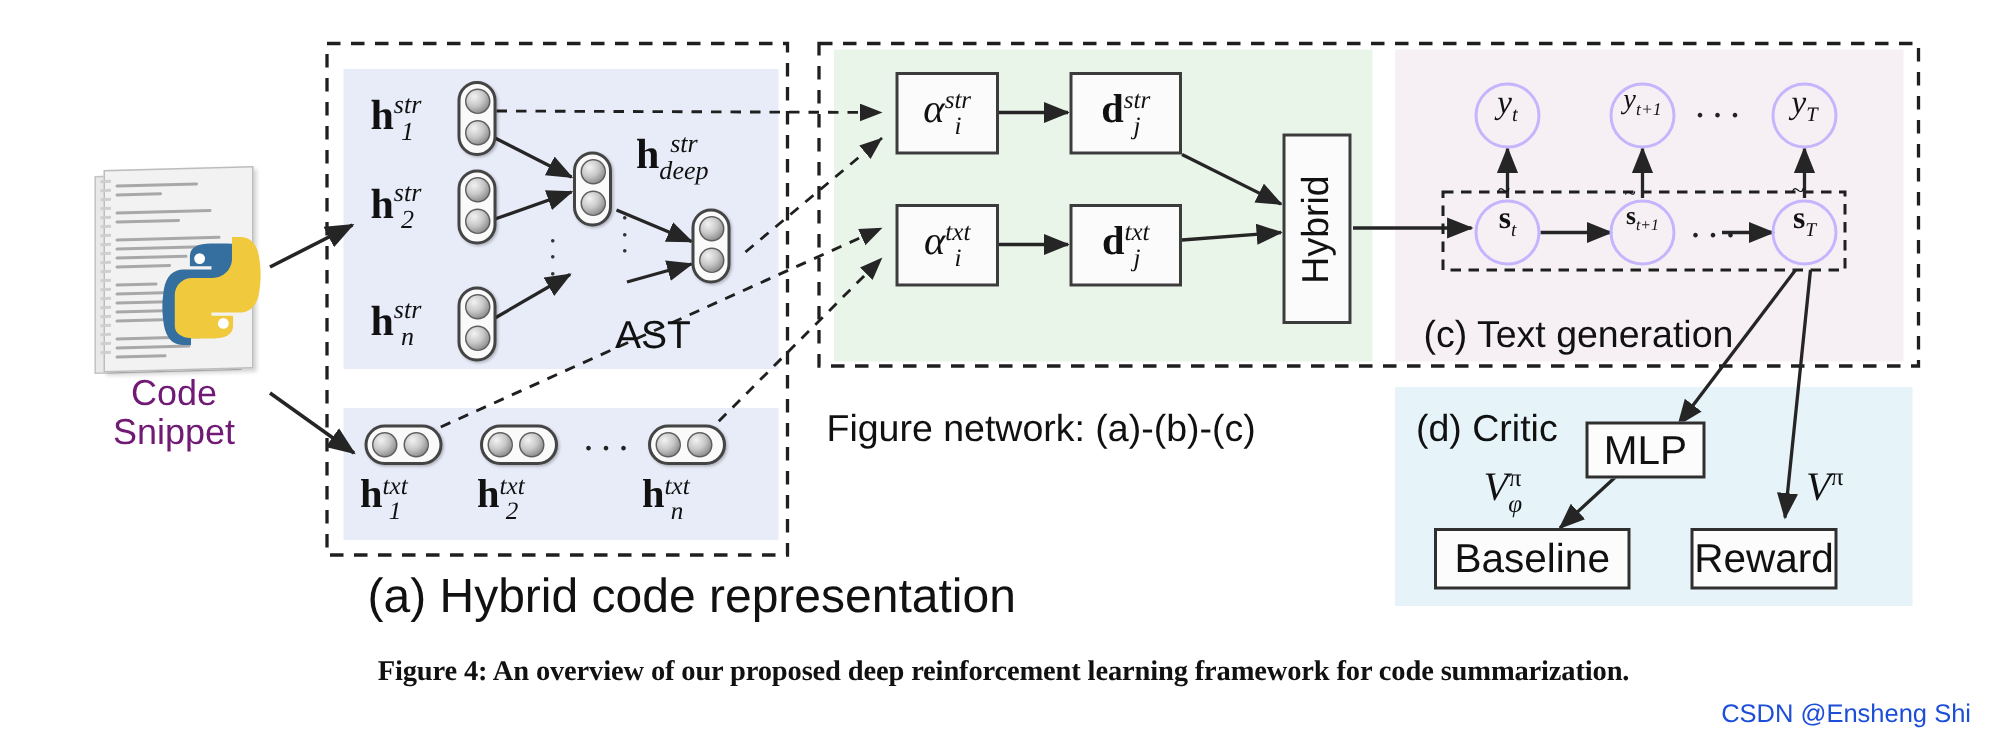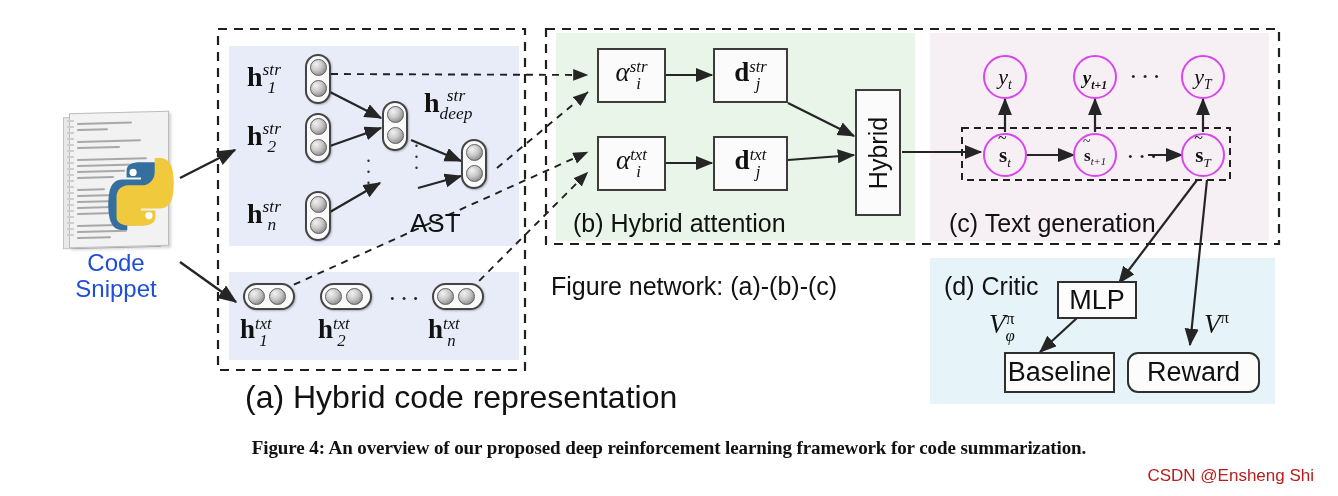--- a/index.html
+++ b/index.html
@@ -250,12 +250,11 @@
   
   .circ {
     position: absolute;
-    border: 2px solid #d946ef;
+    border: 2px solid #c4b5fd;
     border-radius: 50%;
     background: transparent;
     box-sizing: border-box;
     display: flex;
-    align-items: center;
     justify-content: center;
     font-family: "Liberation Serif", serif;
     color: #111;

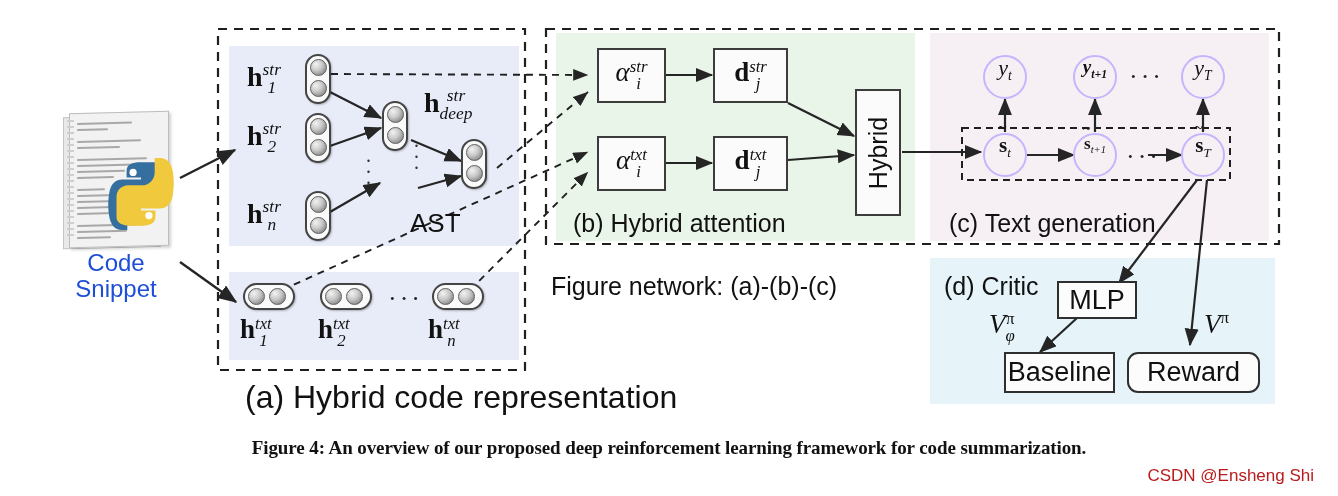--- a/index.html
+++ b/index.html
@@ -510,7 +510,7 @@
       <span class="it">y</span><span class="sub">t</span>
     </span>
   </div>
-  <div class="circ" style="left:1073px; top:55px; width:44px; height:44px; font-size:19px;font-weight:bold;">
+  <div class="circ" style="left:1073px; top:55px; width:44px; height:44px; font-size:19px;">
     <span class="mlabel" style="position:static; font-size:19px;">
       <span class="it">y</span><span class="sub">t+1</span>
     </span>

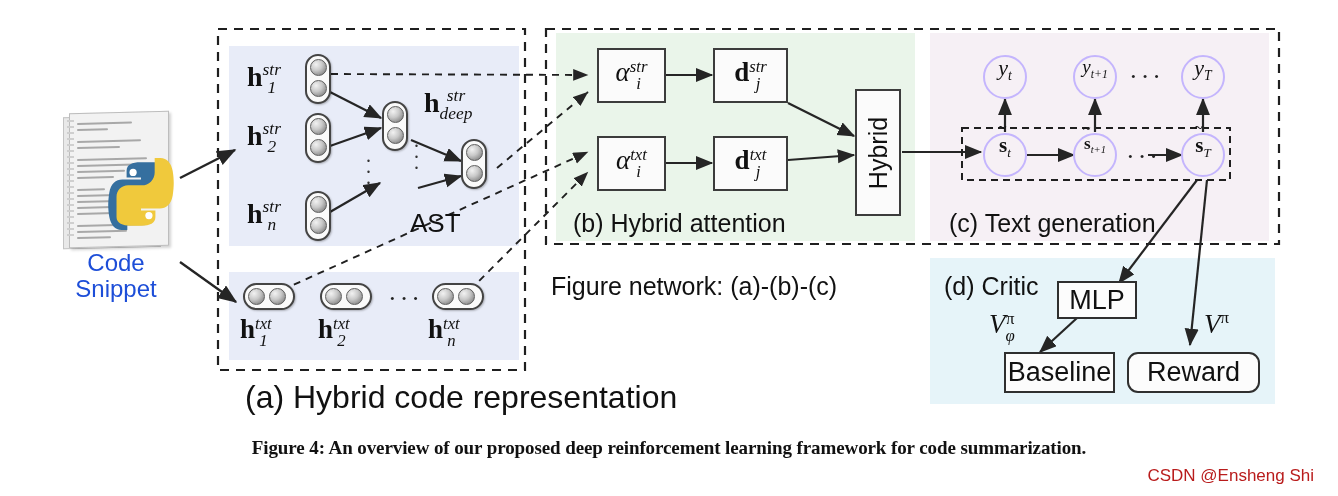--- a/index.html
+++ b/index.html
@@ -503,7 +503,6 @@
     <span class="hybrid-text">Hybrid</span>
   </div>
 
-  <div class="plabel" style="left:573px; top:209px; font-size:25px;">(b) Hybrid attention</div>
 
   <div class="circ" style="left:983px; top:55px; width:44px; height:44px; font-size:22px;">
     <span class="mlabel" style="position:static; font-size:22px;">

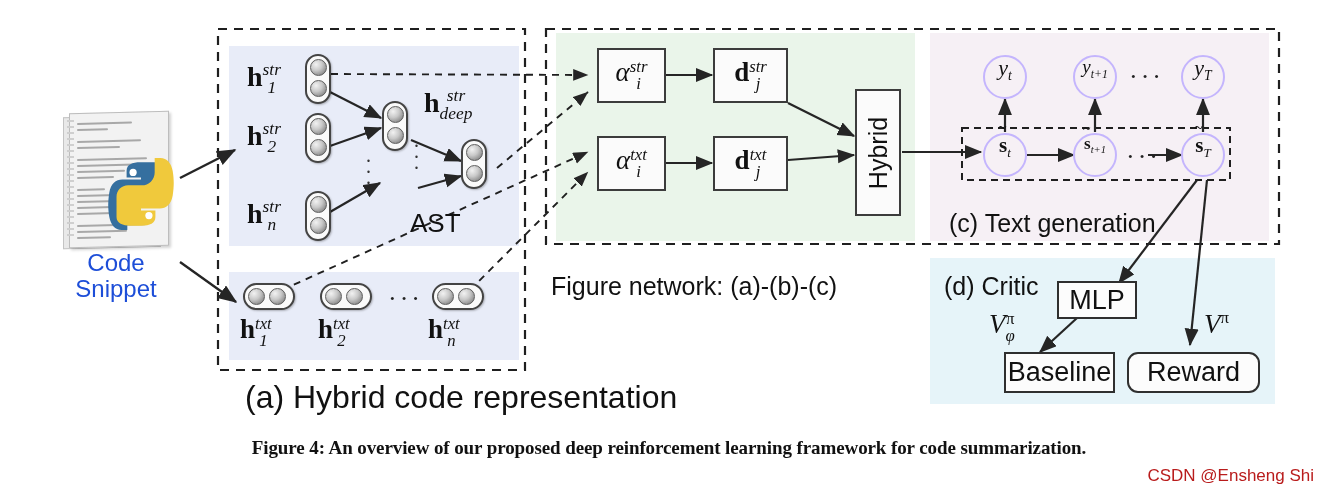--- a/index.html
+++ b/index.html
@@ -122,7 +122,7 @@
     width: 140px;
     text-align: center;
     font-size: 24px;
-    color: #1d4ed8;
+    color: #701a75;
     line-height: 1.08;
     font-family: "Liberation Sans", sans-serif;
   }

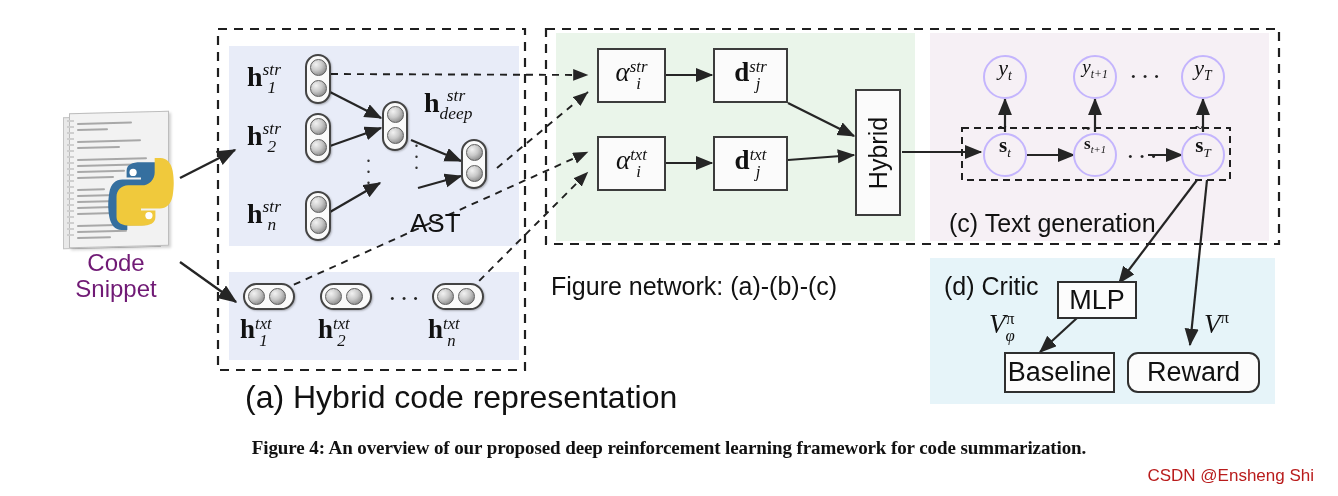--- a/index.html
+++ b/index.html
@@ -544,7 +544,7 @@
 
   <div class="crit-box" style="left:1057px; top:281px; width:80px; height:38px;">MLP</div>
 
-  <div class="crit-box" style="left:1004px; top:352px; width:111px; height:41px;">Baseline</div>
+  <div class="crit-box" style="left:956px; top:352px; width:131px; height:41px;">Baseline</div>
 
   <div class="crit-box" style="left:1127px; top:352px; width:133px; height:41px;border-radius:11px;">Reward</div>
 

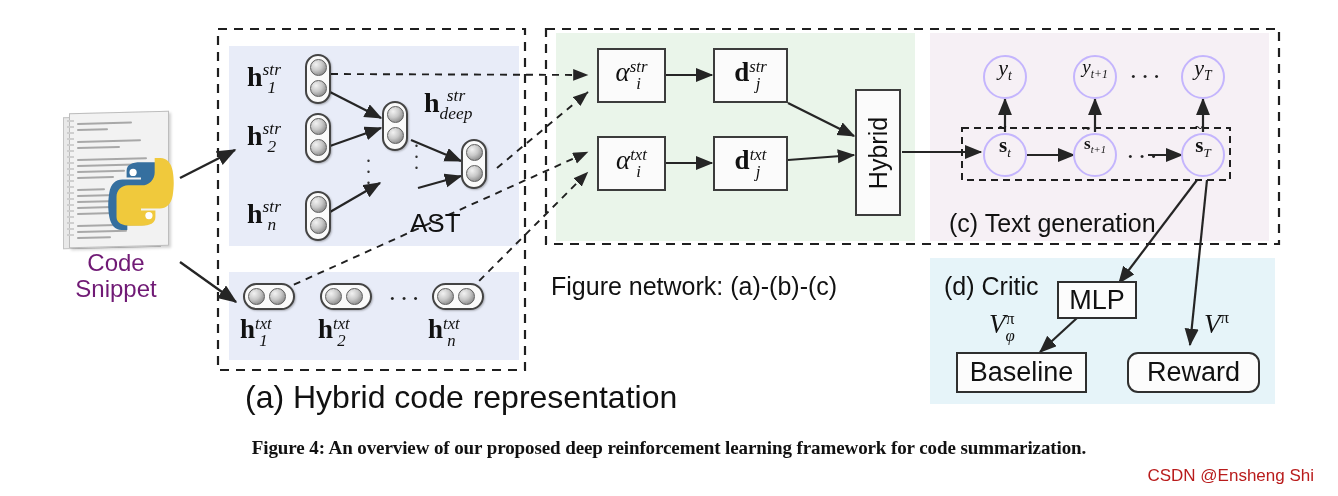--- a/index.html
+++ b/index.html
@@ -546,7 +546,7 @@
 
   <div class="crit-box" style="left:956px; top:352px; width:131px; height:41px;">Baseline</div>
 
-  <div class="crit-box" style="left:1127px; top:352px; width:133px; height:41px;border-radius:11px;">Reward</div>
+  <div class="crit-box" style="left:1127px; top:352px; width:98px; height:41px;">Reward</div>
 
   <div class="mlabel" style="left:989px; top:310px; font-size:27px;">
     <span class="it">V</span><span class="supsub"><span style="font-style:normal;">π</span><span>φ</span></span>

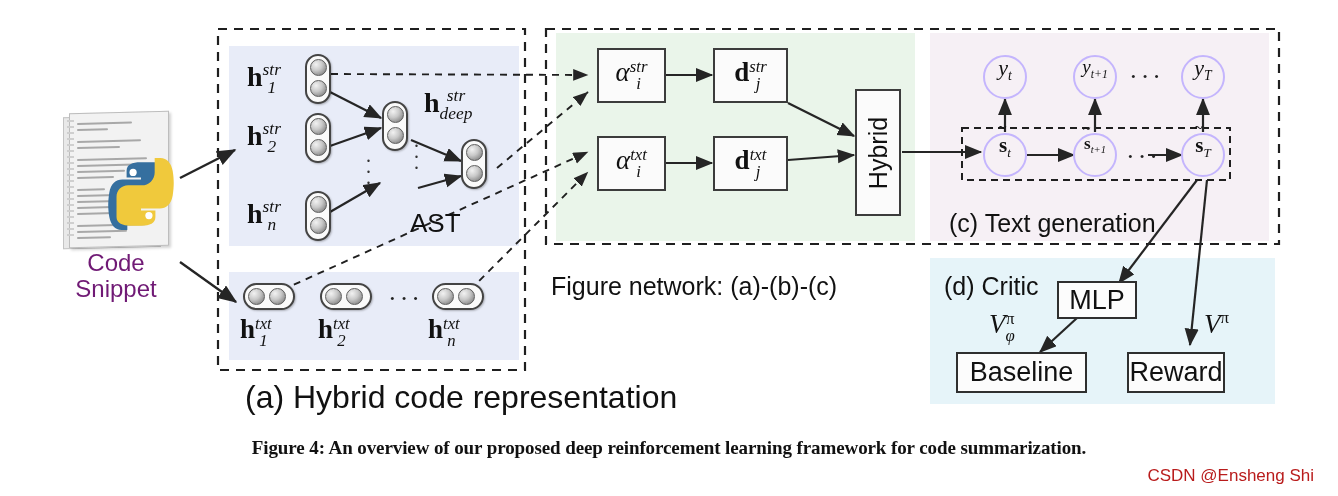--- a/index.html
+++ b/index.html
@@ -55,7 +55,7 @@
     right: 24px;
     top: 466px;
     font-size: 17px;
-    color: #b91c1c;
+    color: #1d4ed8;
     font-family: "Liberation Sans", sans-serif;
     white-space: nowrap;
   }

